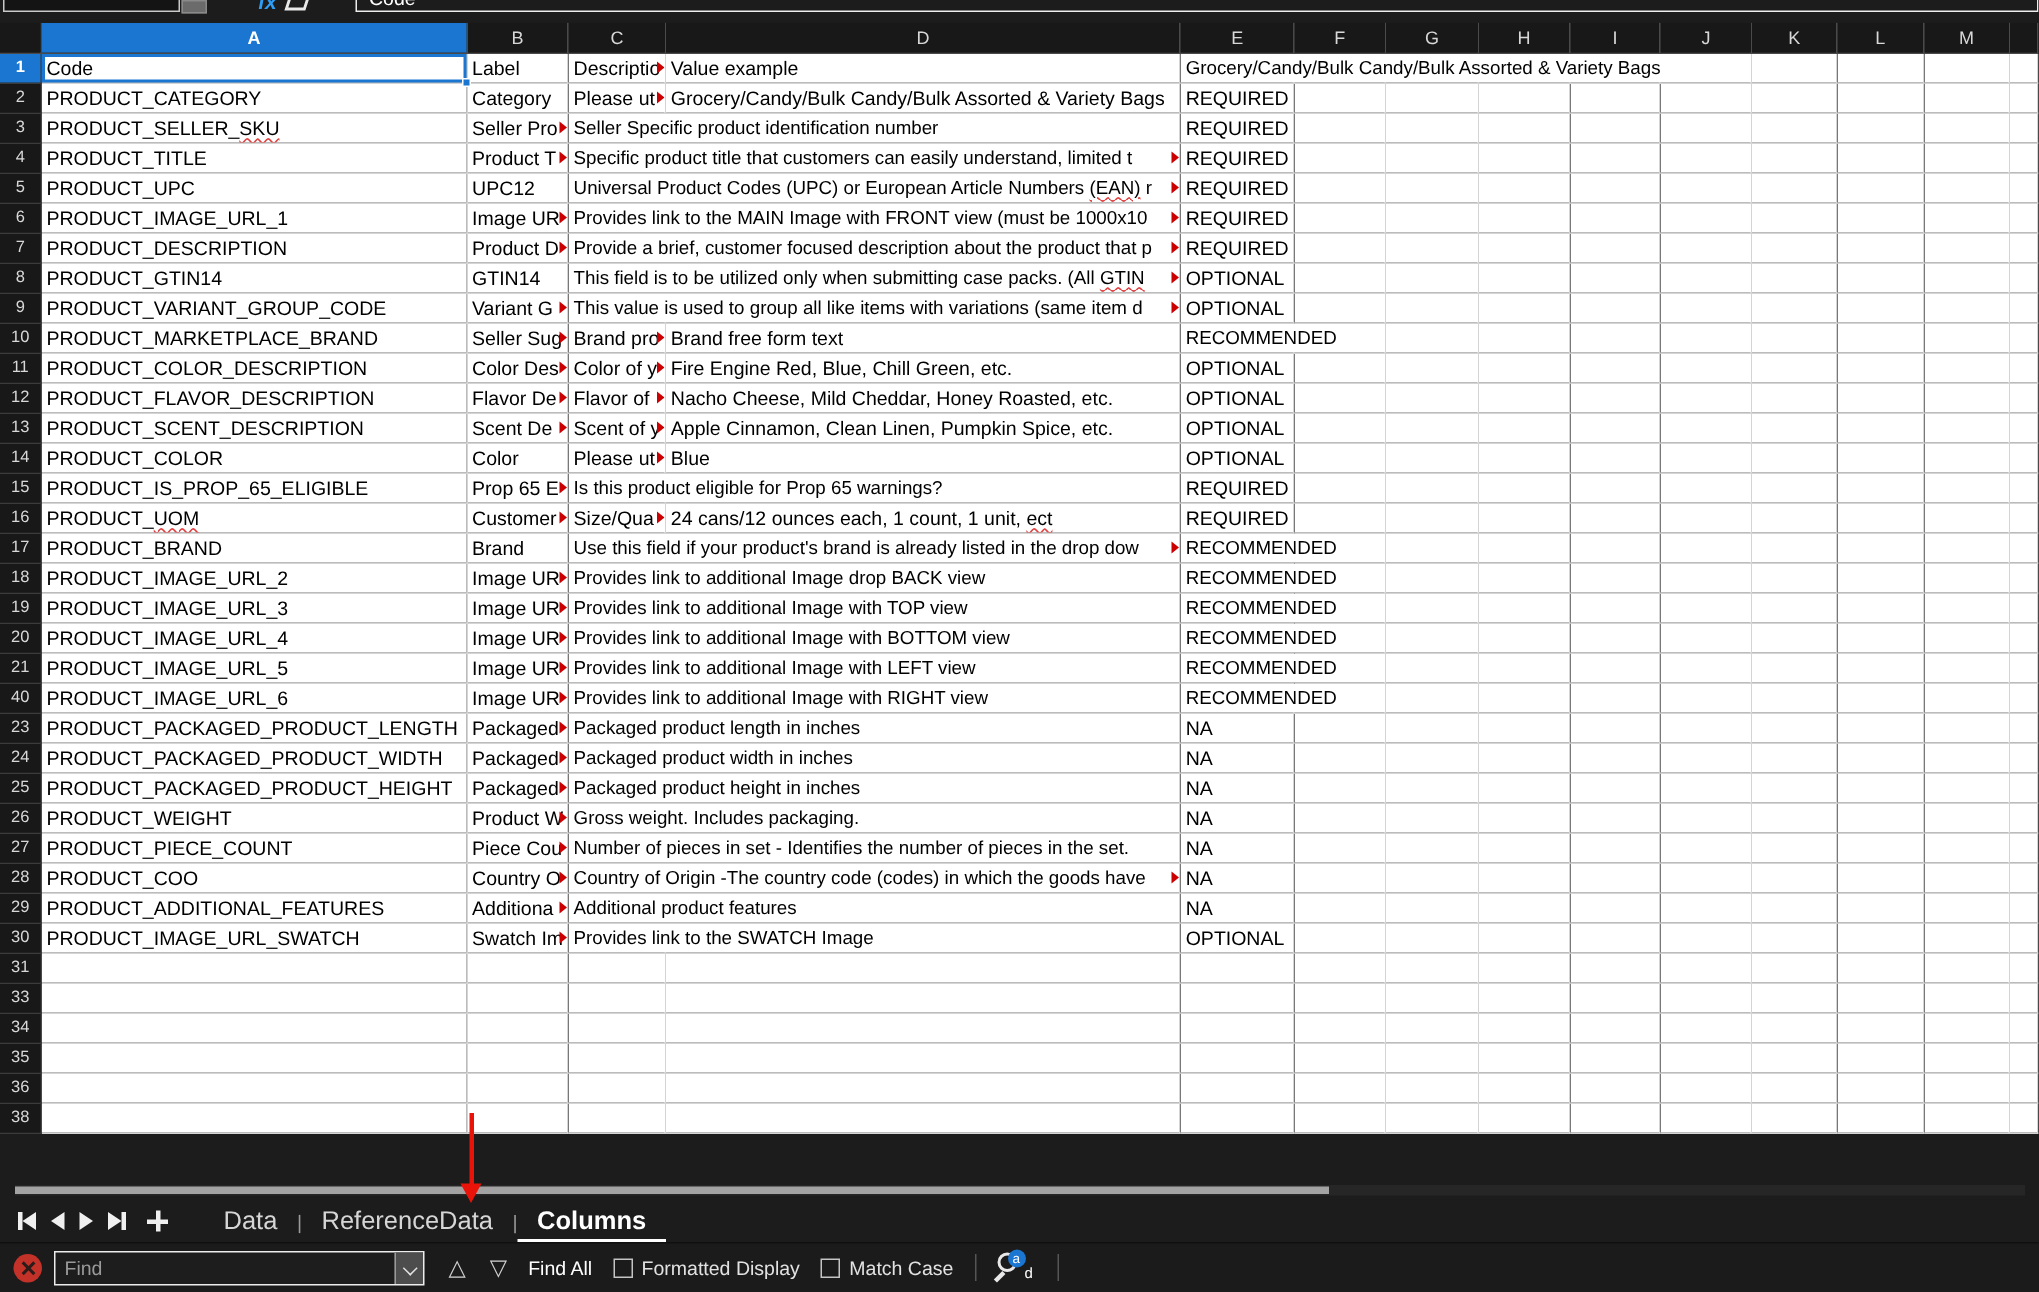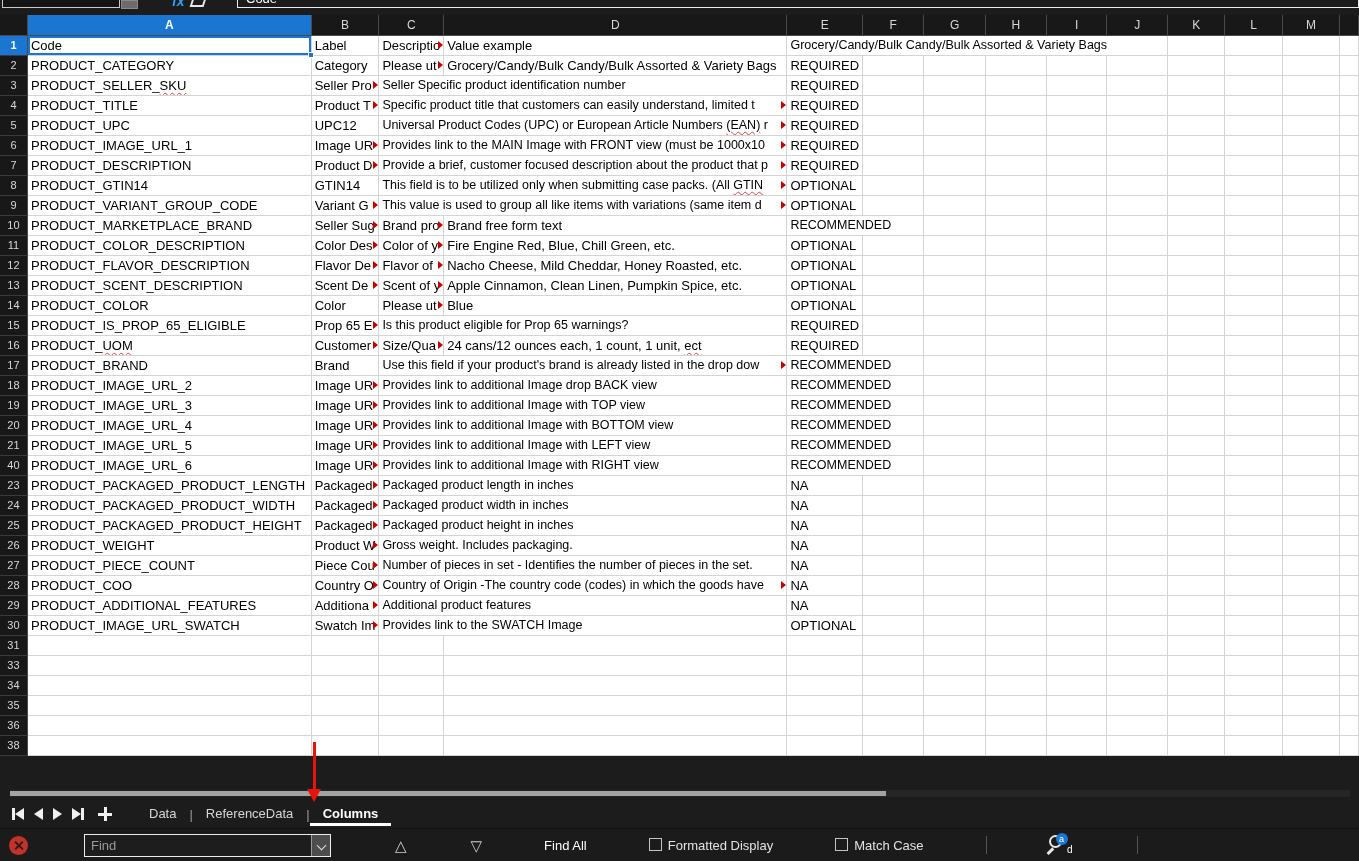--- a/index.html
+++ b/index.html
@@ -72,7 +72,7 @@
   .plusbtn::after { content:""; position:absolute; left:6px; top:0; width:3px;
     height:14px; background:#f0f0f0; }
   .tabs { display:flex; align-items:center; margin-left:24px; height:28px; }
-  .tab { padding:4px 13px 5px 13px; font-size:13px; color:#d6d6d6; cursor:pointer; }
+  .tab { padding:4px 13px 5px 13px; font-size:17px; color:#d6d6d6; cursor:pointer; }
   .tab.active { color:#fff; font-weight:bold; border-bottom:3px solid #fff;
     padding-bottom:2px; }
   .tabsep { color:#9a9a9a; font-size:13px; }

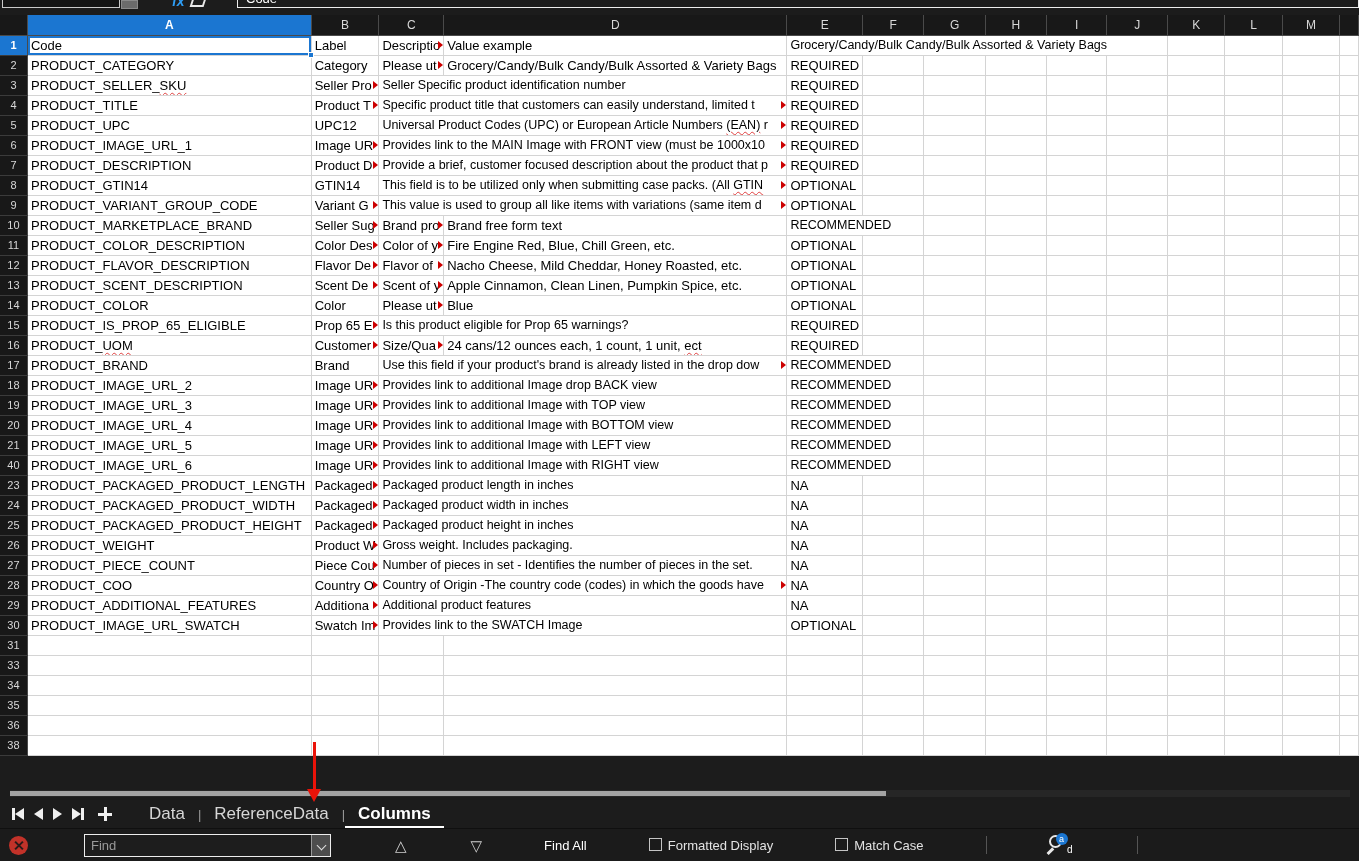--- a/index.html
+++ b/index.html
@@ -80,7 +80,7 @@
   
   .findbar { position:absolute; top:43px; left:0; width:1359px; height:33px;
     background:#1b1b1b; border-top:1px solid #101010; display:flex;
-    align-items:center;gap:48px; }
+    align-items:center; }
   .closebtn { position:relative; width:19px; height:19px; border-radius:50%;
     background:#c23229; margin-left:9px; cursor:pointer; flex:none; }
   .closebtn::before, .closebtn::after { content:""; position:absolute; left:9px;

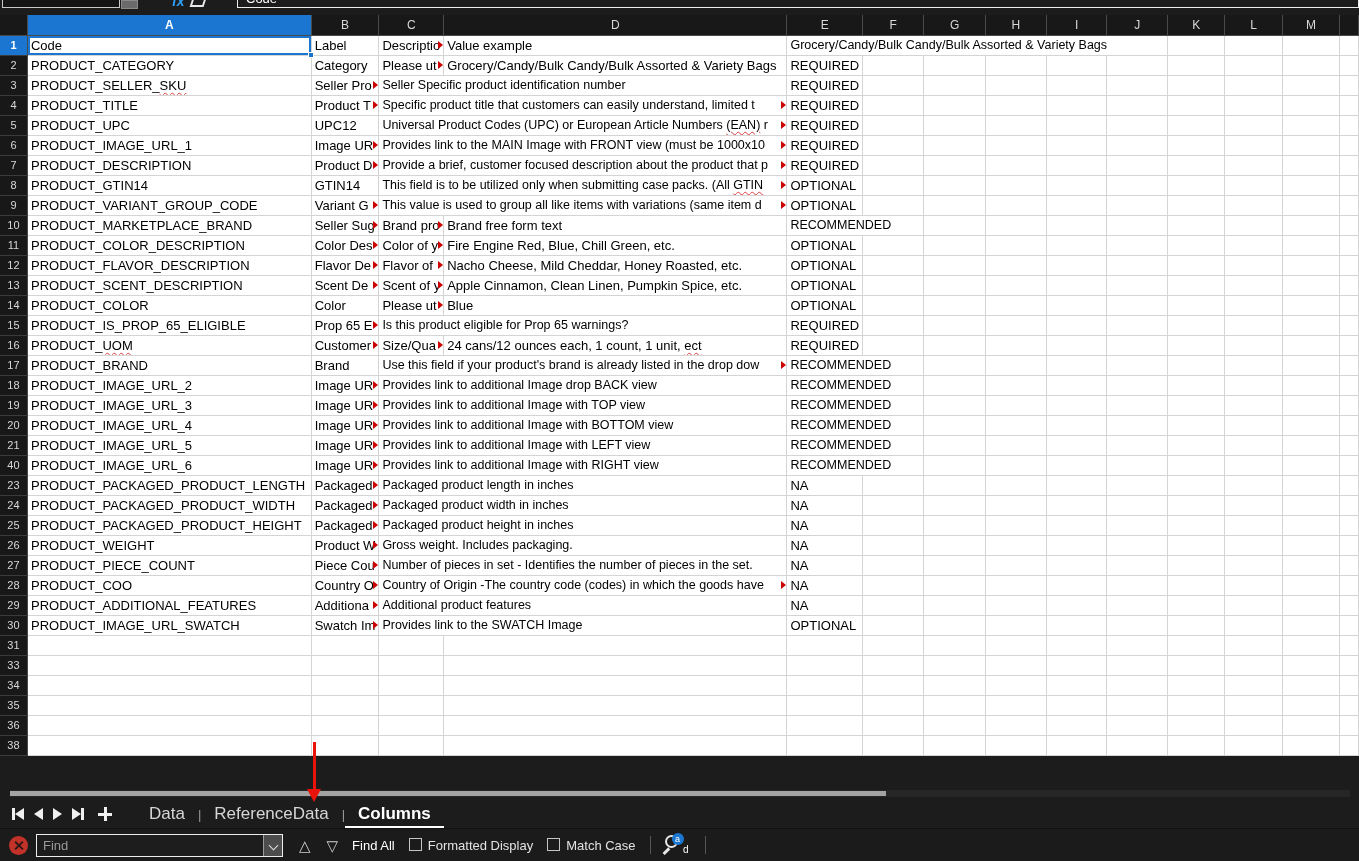--- a/index.html
+++ b/index.html
@@ -100,7 +100,7 @@
   .tribtn { font-size:15px; color:#cfcfcf; margin-left:16px; cursor:pointer;
     line-height:1; }
   .findall { color:#ffffff; font-size:13px; margin-left:14px; cursor:pointer; }
-  .cbgroup { display:flex; align-items:flex-start; margin-left:14px; gap:6px;
+  .cbgroup { display:flex; align-items:center; margin-left:14px; gap:6px;
     cursor:pointer; }
   .cbox { width:13px; height:13px; border:1px solid #c4c4c4; background:#1b1b1b;
     flex:none; }

